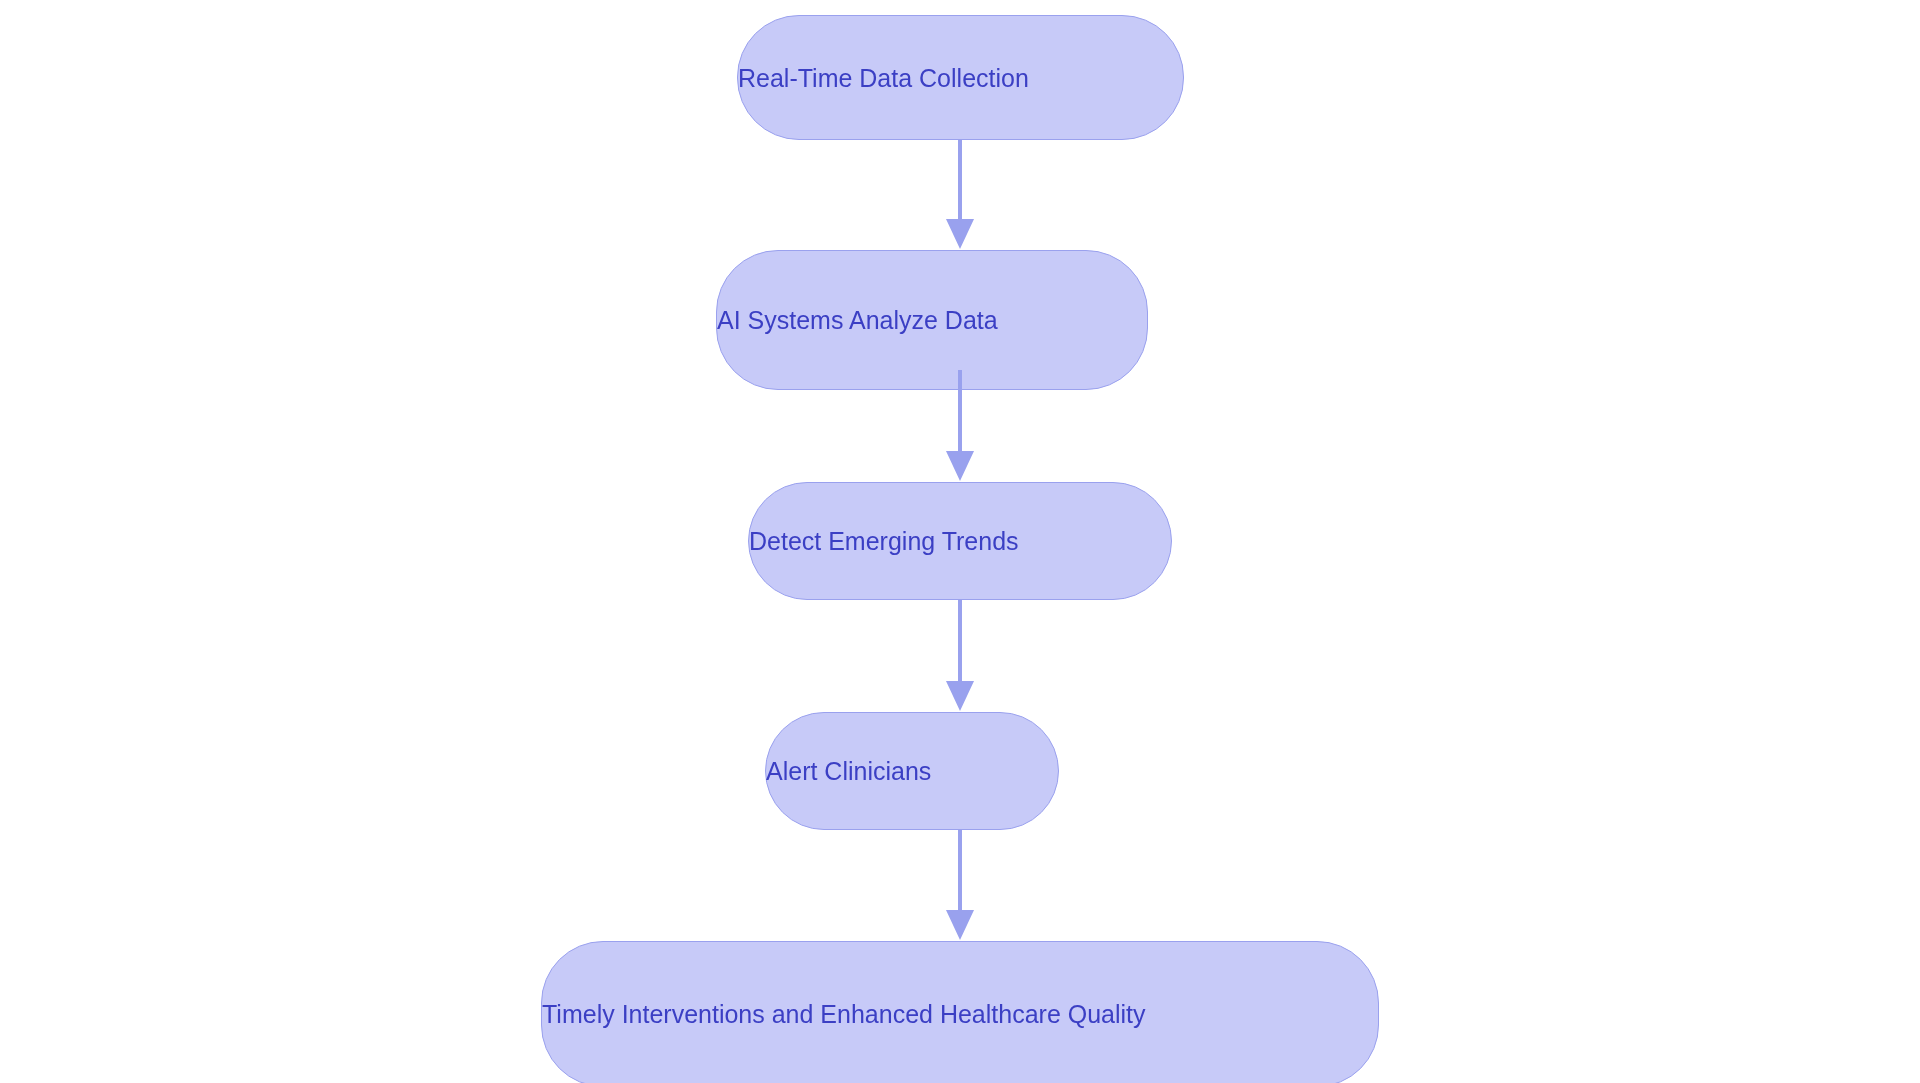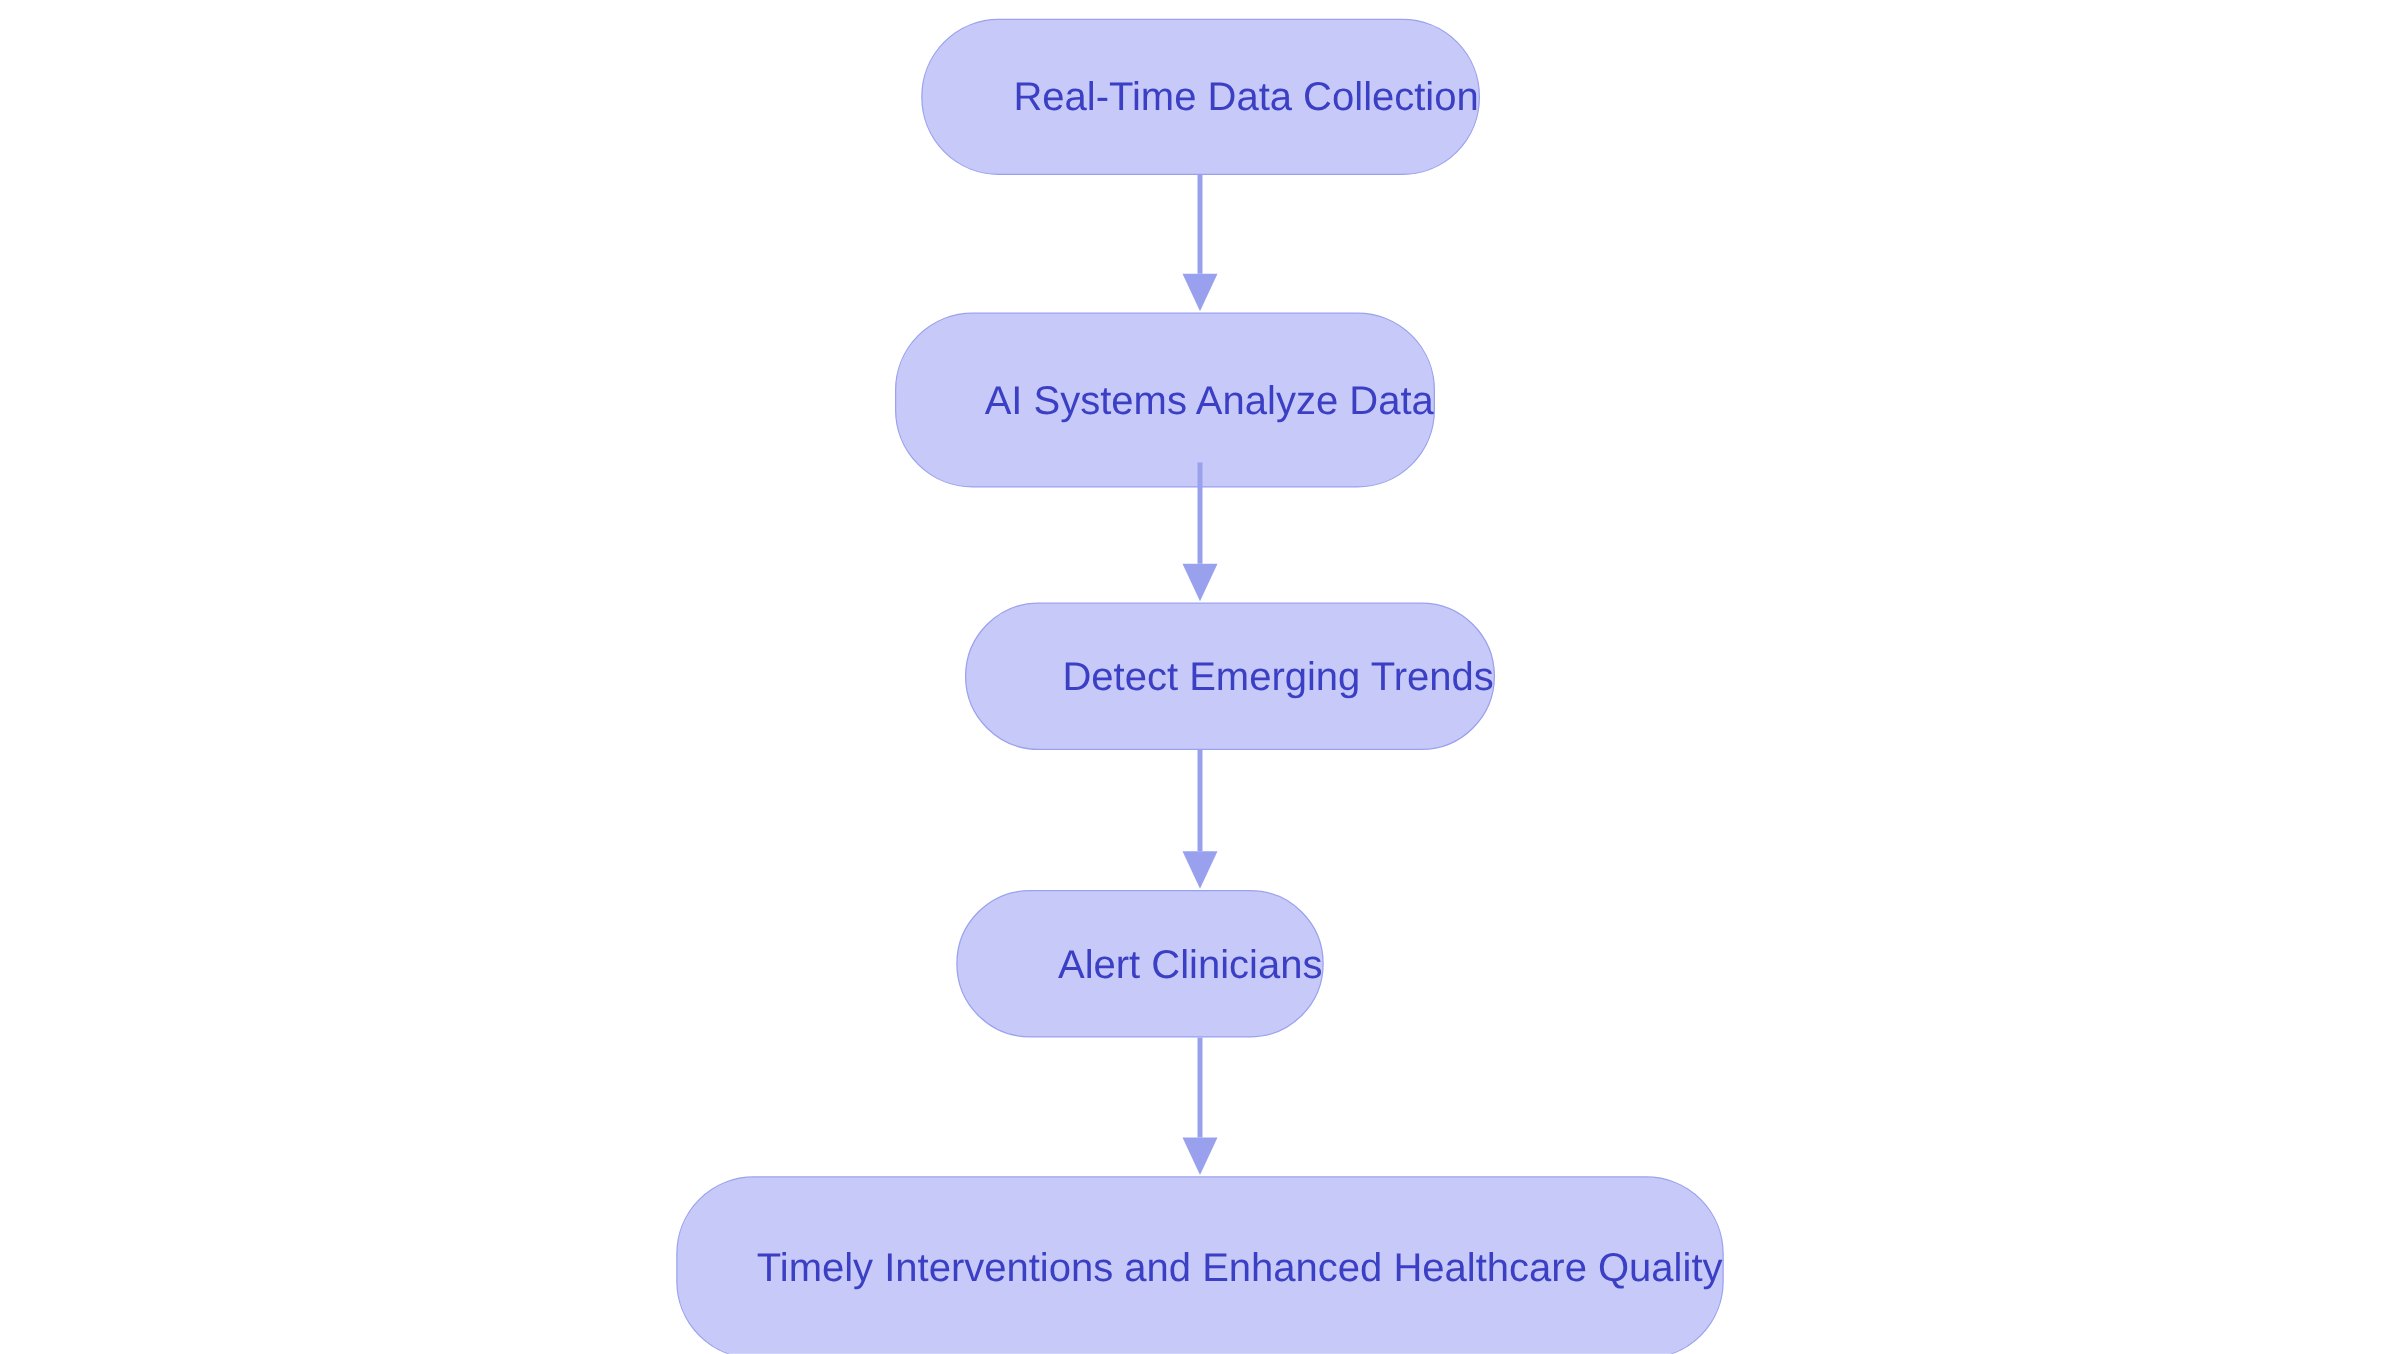--- a/index.html
+++ b/index.html
@@ -26,12 +26,12 @@
     position: absolute;
     display: flex;
     align-items: center;
-    justify-content: flex-end;
+    justify-content: flex-start;
     background: var(--node-fill);
     border: 1.5px solid var(--node-border);
     border-radius: 62px;
     color: var(--node-text);
-    font-size: 32px;
+    font-size: 25px;
     line-height: 1.2;
     text-align: center;
     white-space: nowrap;

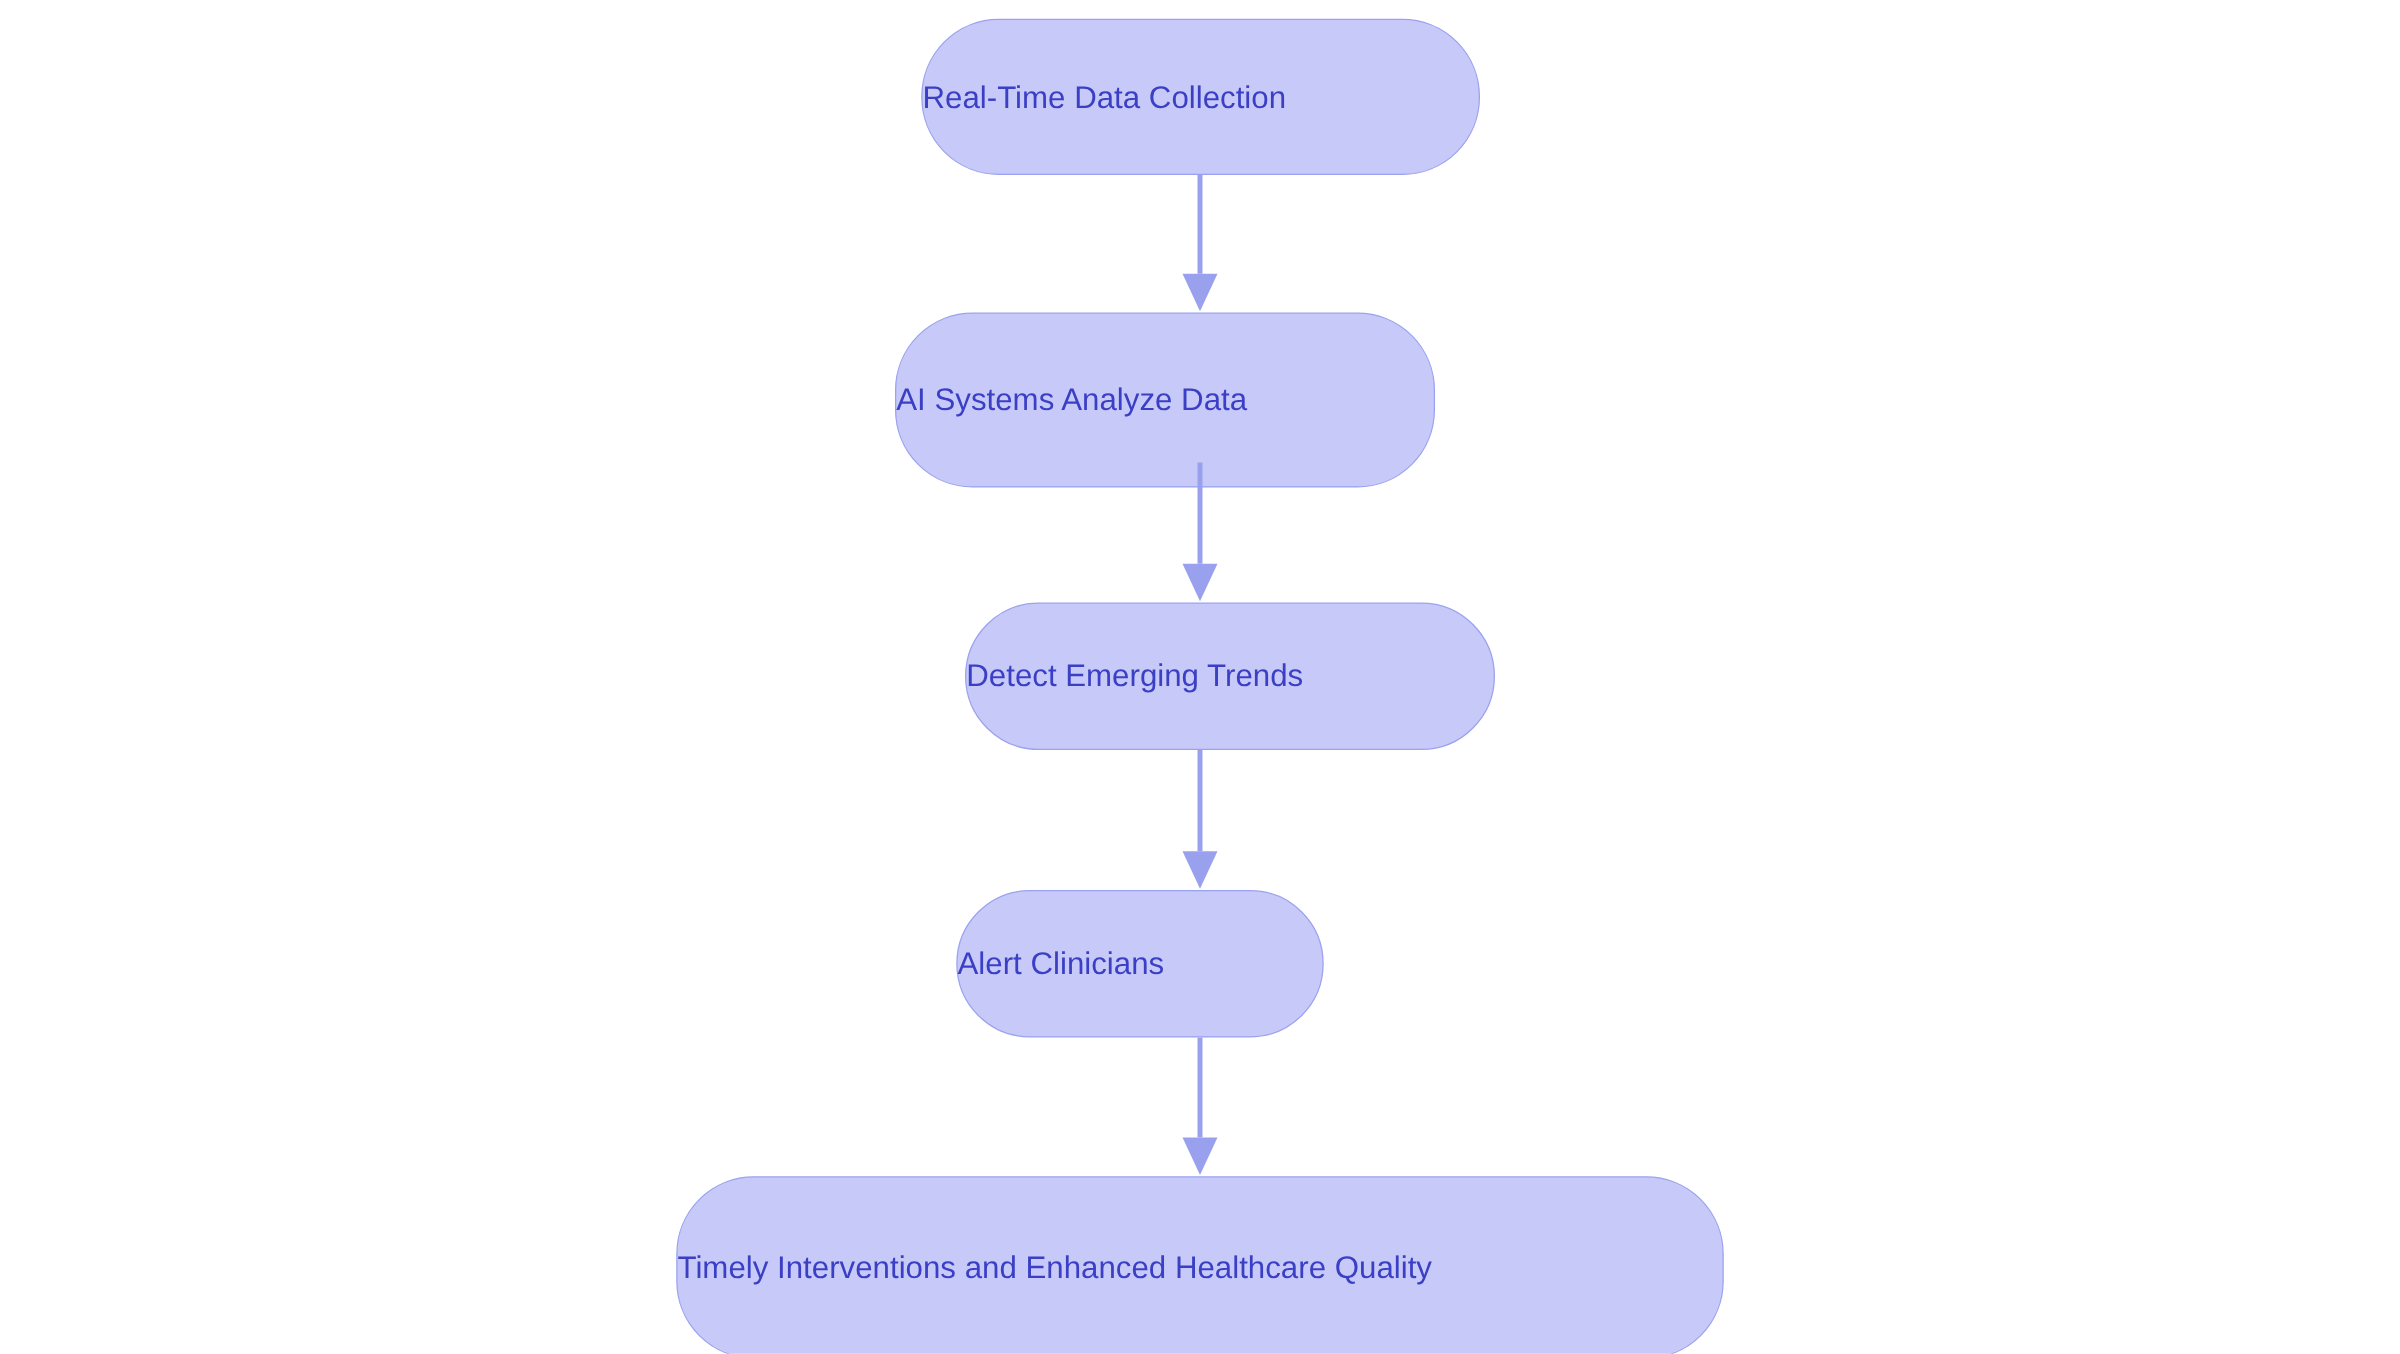--- a/index.html
+++ b/index.html
@@ -38,7 +38,7 @@
   }
   .node-1 { left: 737px; top: 15px;  width: 447px; height: 125px; }
   .node-2 { left: 716px; top: 250px; width: 432px; height: 140px; }
-  .node-3 { left: 772px; top: 482px; width: 424px; height: 118px; }
+  .node-3 { left: 748px; top: 482px; width: 424px; height: 118px; }
   .node-4 { left: 765px; top: 712px; width: 294px; height: 118px; }
   .node-5 { left: 541px; top: 941px; width: 838px; height: 146px; }
 

